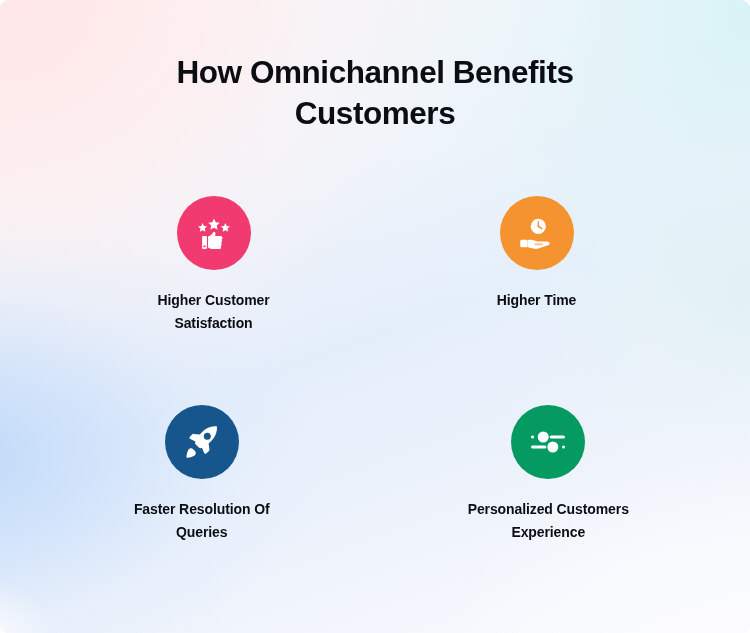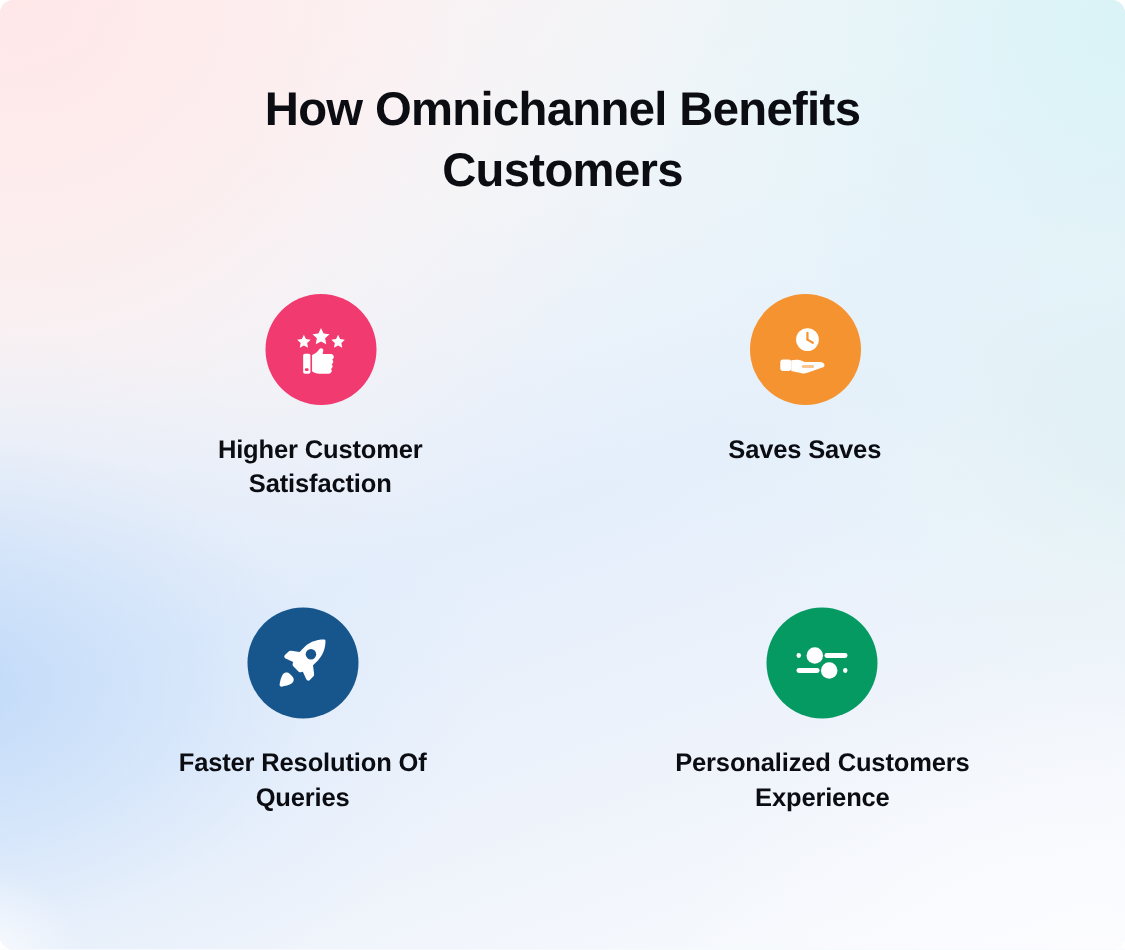--- a/index.html
+++ b/index.html
@@ -148,7 +148,7 @@
   .cell-label {
     margin-top: 19px;
     text-align: center;
-    font-size: 17px;
+    font-size: 14px;
     line-height: 22.5px;
     font-weight: 700;
     letter-spacing: -0.1px;

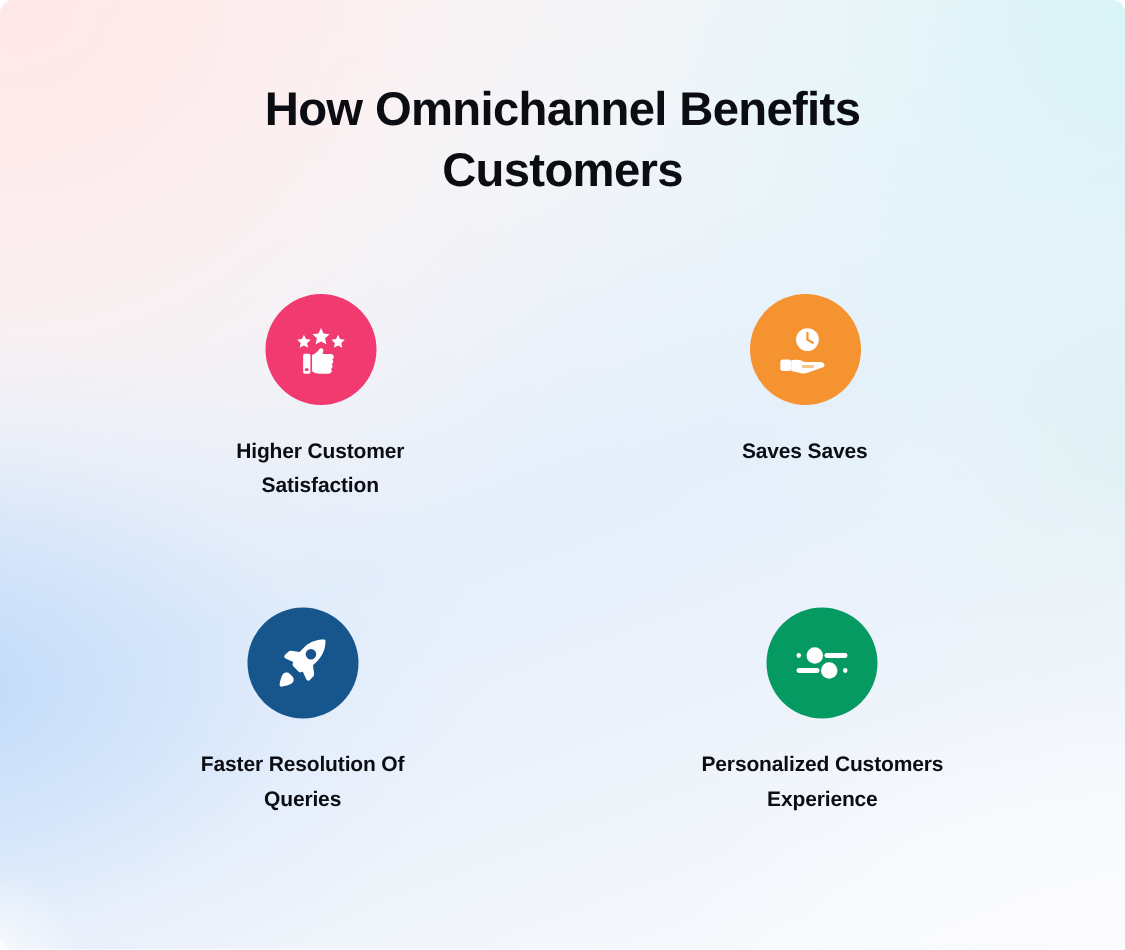--- a/index.html
+++ b/index.html
@@ -221,7 +221,7 @@
               </g>
             </svg>
           </div>
-          <div class="cell-label">Saves Saves</div>
+          <div class="cell-label">Higher Time</div>
         </div>
 
       </div>

